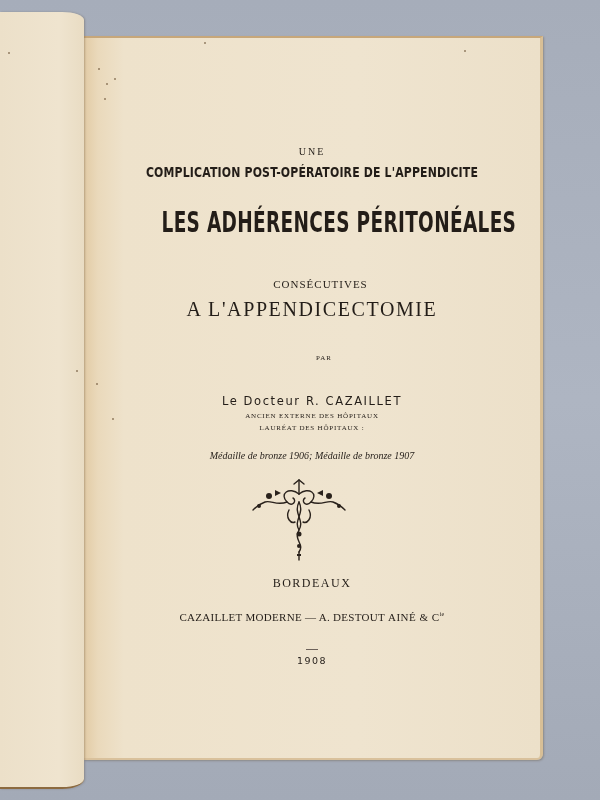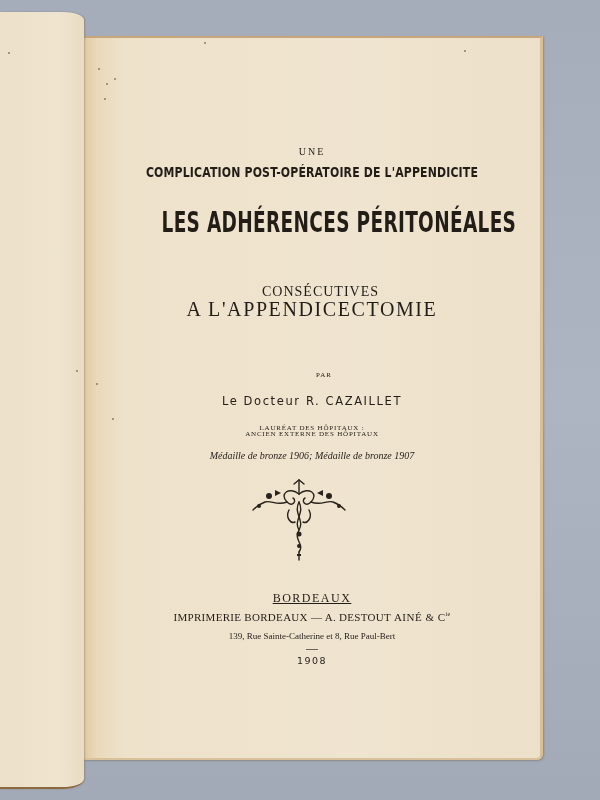--- a/index.html
+++ b/index.html
@@ -44,7 +44,7 @@
       top: 168px; font-family: "DejaVu Sans", sans-serif; font-weight: bold;
       font-size: 28px; transform: scaleX(0.66); letter-spacing: 0.5px;
     }
-    .consecutives { top: 246px; font-size: 14px; letter-spacing: 1px; padding-left: 17px; }
+    .consecutives { top: 240px; font-size: 11px; letter-spacing: 1px; padding-left: 17px; }
     .appendicectomie { top: 260px; font-size: 20px; letter-spacing: 1.6px; }
     .par { top: 333px; font-size: 7px; letter-spacing: 1px; margin-left: 24px; }
     .docteur {

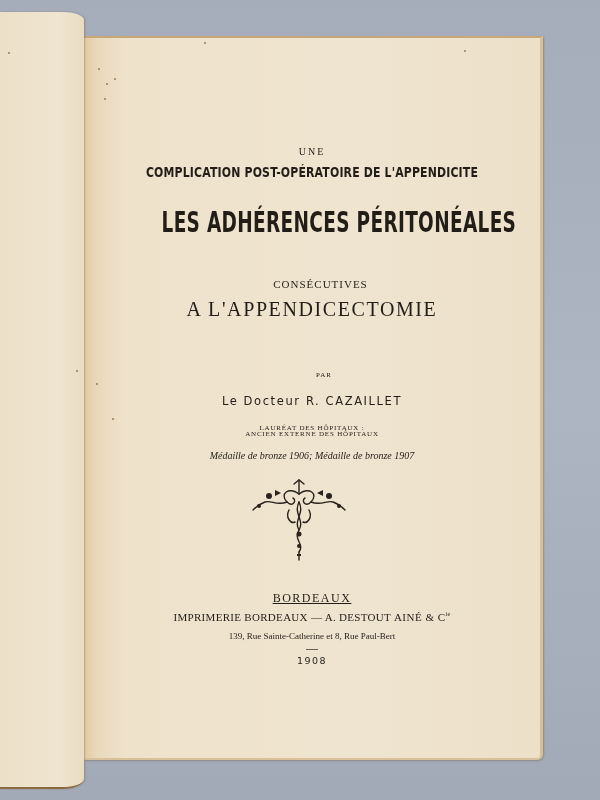--- a/index.html
+++ b/index.html
@@ -46,7 +46,7 @@
     }
     .consecutives { top: 240px; font-size: 11px; letter-spacing: 1px; padding-left: 17px; }
     .appendicectomie { top: 260px; font-size: 20px; letter-spacing: 1.6px; }
-    .par { top: 333px; font-size: 7px; letter-spacing: 1px; margin-left: 24px; }
+    .par { top: 316px; font-size: 7px; letter-spacing: 1px; margin-left: 24px; }
     .docteur {
       top: 356px; font-family: "DejaVu Sans", sans-serif; font-size: 11.5px;
       letter-spacing: 1.6px;

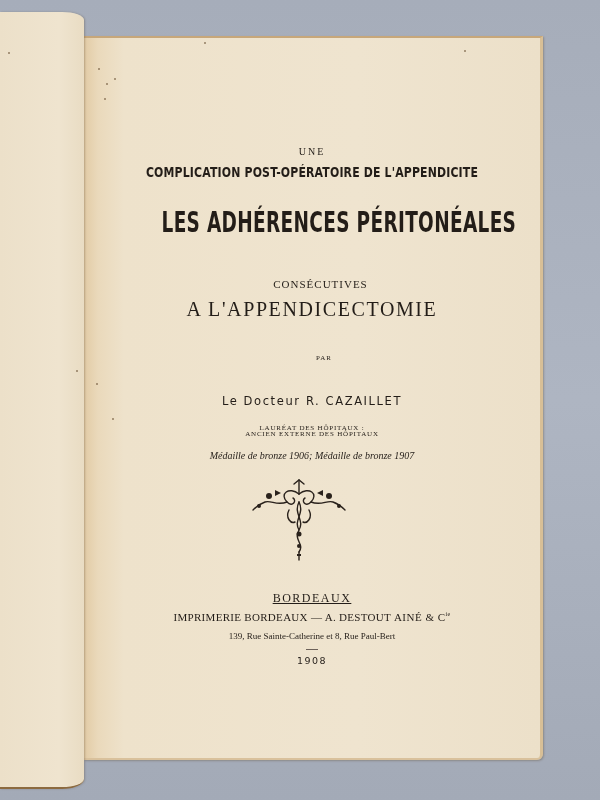--- a/index.html
+++ b/index.html
@@ -51,7 +51,7 @@
       top: 356px; font-family: "DejaVu Sans", sans-serif; font-size: 11.5px;
       letter-spacing: 1.6px;
     }
-    .ancien { top: 392px; font-size: 7px; letter-spacing: 0.8px; }
+    .ancien { top: 374px; font-size: 7px; letter-spacing: 0.8px; }
     .laureat { top: 386px; font-size: 7px; letter-spacing: 0.8px; text-align: center; }
     .medaille { top: 412px; font-size: 10px; font-style: italic; }
     .ornament { position: absolute; left: 165px; top: 434px; width: 100px; height: 90px; }

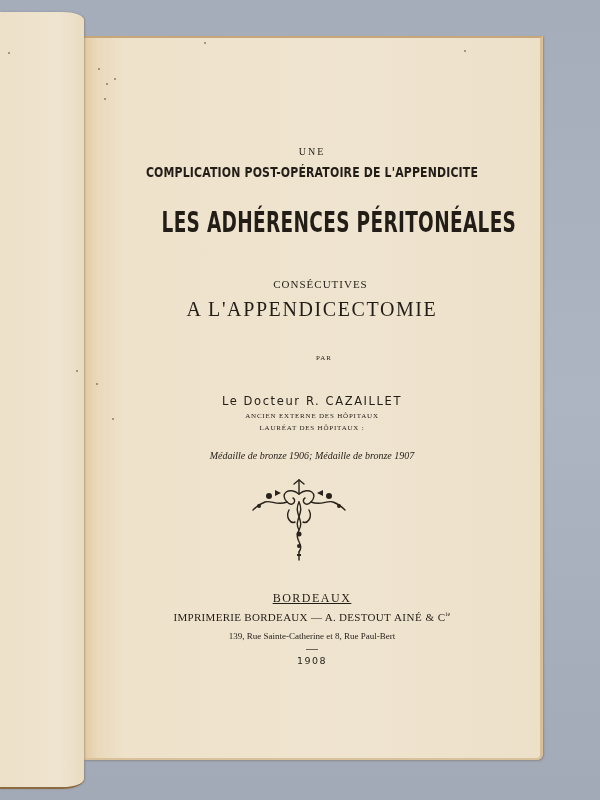--- a/index.html
+++ b/index.html
@@ -55,7 +55,7 @@
     .laureat { top: 386px; font-size: 7px; letter-spacing: 0.8px; text-align: center; }
     .medaille { top: 412px; font-size: 10px; font-style: italic; }
     .ornament { position: absolute; left: 165px; top: 434px; width: 100px; height: 90px; }
-    .bordeaux { top: 553px; font-size: 12px; letter-spacing: 1.5px; text-decoration: underline; }
+    .bordeaux { top: 538px; font-size: 12px; letter-spacing: 1.5px; }
     .imprimerie { top: 573px; font-size: 11px; letter-spacing: 0.3px; }
     .imprimerie .sc { font-size: 11px; letter-spacing: 0.5px; }
     .adresse { top: 593px; font-size: 9px; }

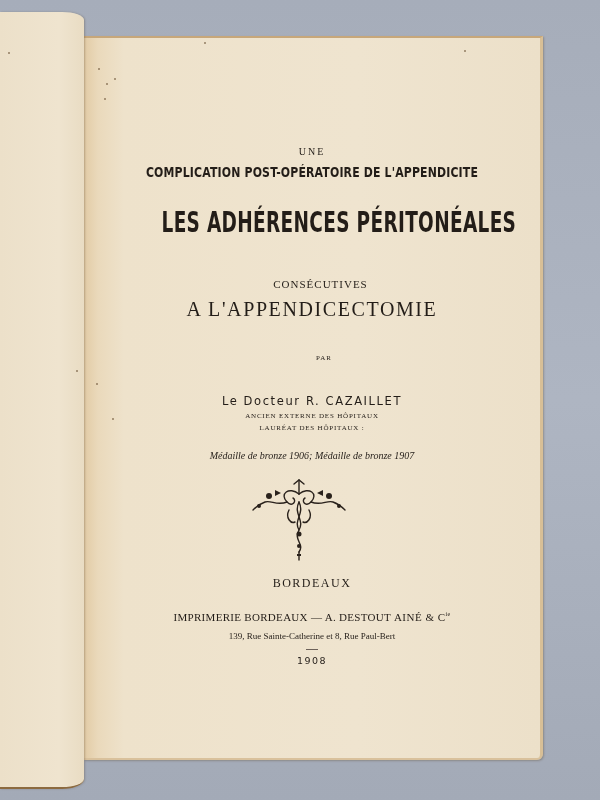--- a/index.html
+++ b/index.html
@@ -109,7 +109,7 @@
 
   <div class="ink bordeaux">BORDEAUX</div>
   <div class="ink imprimerie">
-    <span>IMPRIMERIE BORDEAUX — A. DESTOUT</span>
+    <span>CAZAILLET MODERNE — A. DESTOUT</span>
     <span class="sc">AINÉ &amp; C</span><sup style="font-size:6px">ie</sup>
   </div>
   <div class="ink adresse">139, Rue Sainte-Catherine et 8, Rue Paul-Bert</div>

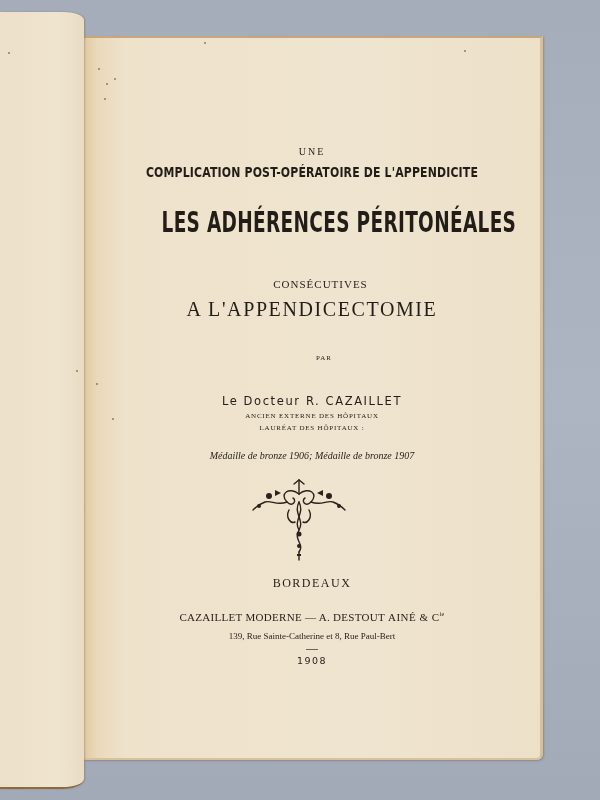--- a/index.html
+++ b/index.html
@@ -112,7 +112,6 @@
     <span>CAZAILLET MODERNE — A. DESTOUT</span>
     <span class="sc">AINÉ &amp; C</span><sup style="font-size:6px">ie</sup>
   </div>
-  <div class="ink adresse">139, Rue Sainte-Catherine et 8, Rue Paul-Bert</div>
   <div class="rule"></div>
   <div class="ink annee">1908</div>
 

